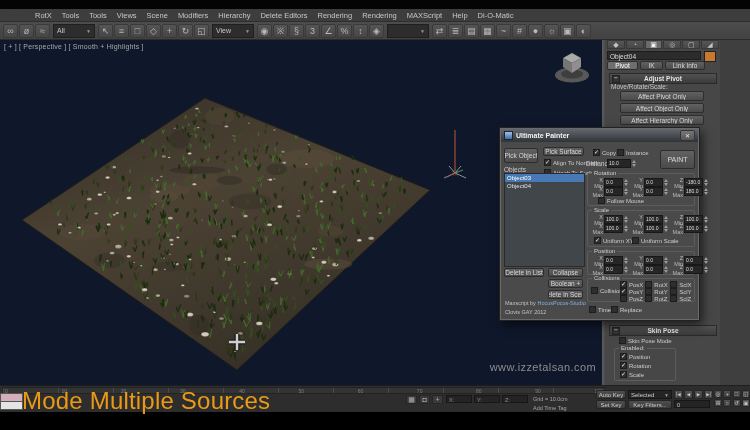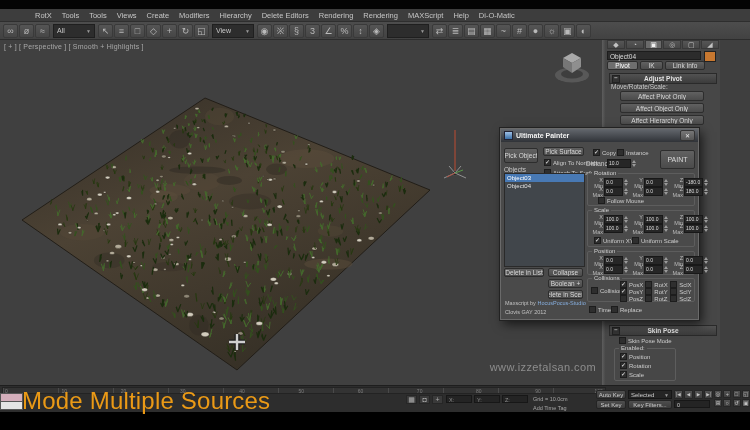--- a/index.html
+++ b/index.html
@@ -91,7 +91,7 @@
     <span class="mitem">Tools</span>
     <span class="mitem">Tools</span>
     <span class="mitem">Views</span>
-    <span class="mitem">Create</span>
+    <span class="mitem">Scene</span>
     <span class="mitem">Modifiers</span>
     <span class="mitem">Hierarchy</span>
     <span class="mitem">Delete Editors</span>

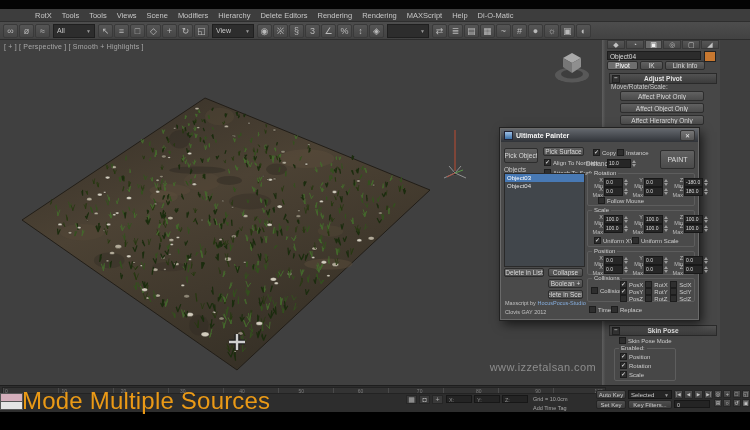--- a/index.html
+++ b/index.html
@@ -15,7 +15,7 @@
   .tdrop{height:12px;min-width:34px;background:#2d2d2d;border:1px solid #1f1f1f;color:#c8c8c8;font-size:7px;display:inline-flex;align-items:center;justify-content:space-between;padding:0 3px;margin:0 2px;}
   .darr{font-size:5px;color:#999;margin-left:3px;}
   
-  .viewport{left:0;top:40px;width:602px;height:345px;background:#404040;overflow:hidden;text-align:right;}
+  .viewport{left:0;top:40px;width:602px;height:345px;background:#0f172a;overflow:hidden;text-align:right;}
   .vplabel{left:4px;top:3px;font-size:7px;color:#a8a8a8;letter-spacing:.2px;}
   .watermark{right:6px;bottom:12px;font-size:11px;color:#8d8d8d;letter-spacing:.4px;}
   

